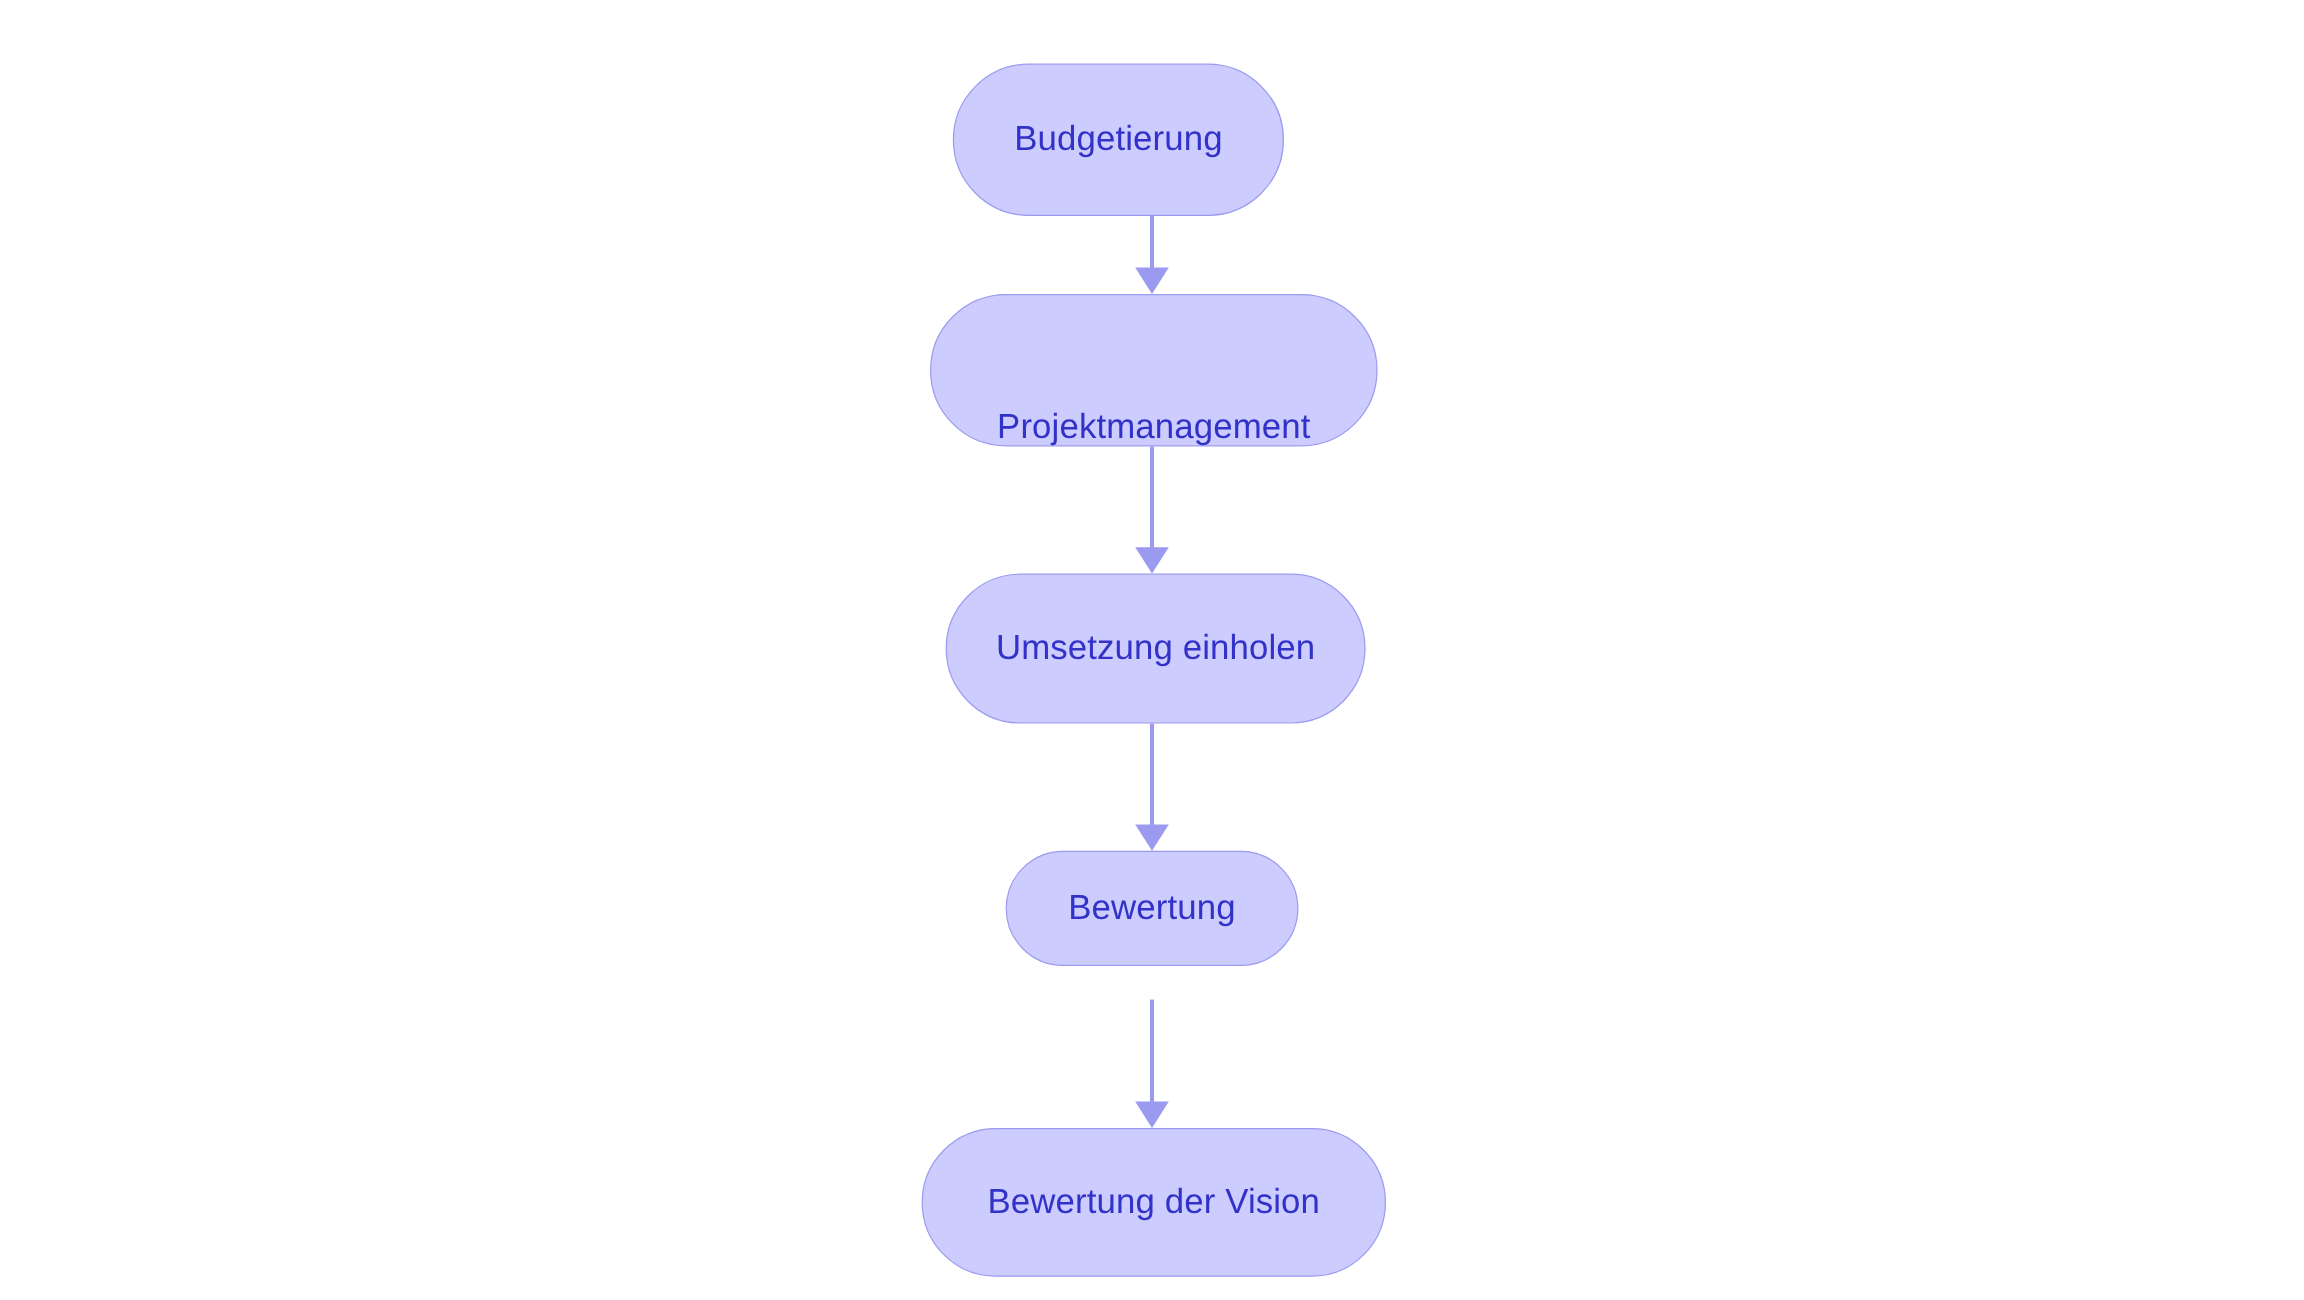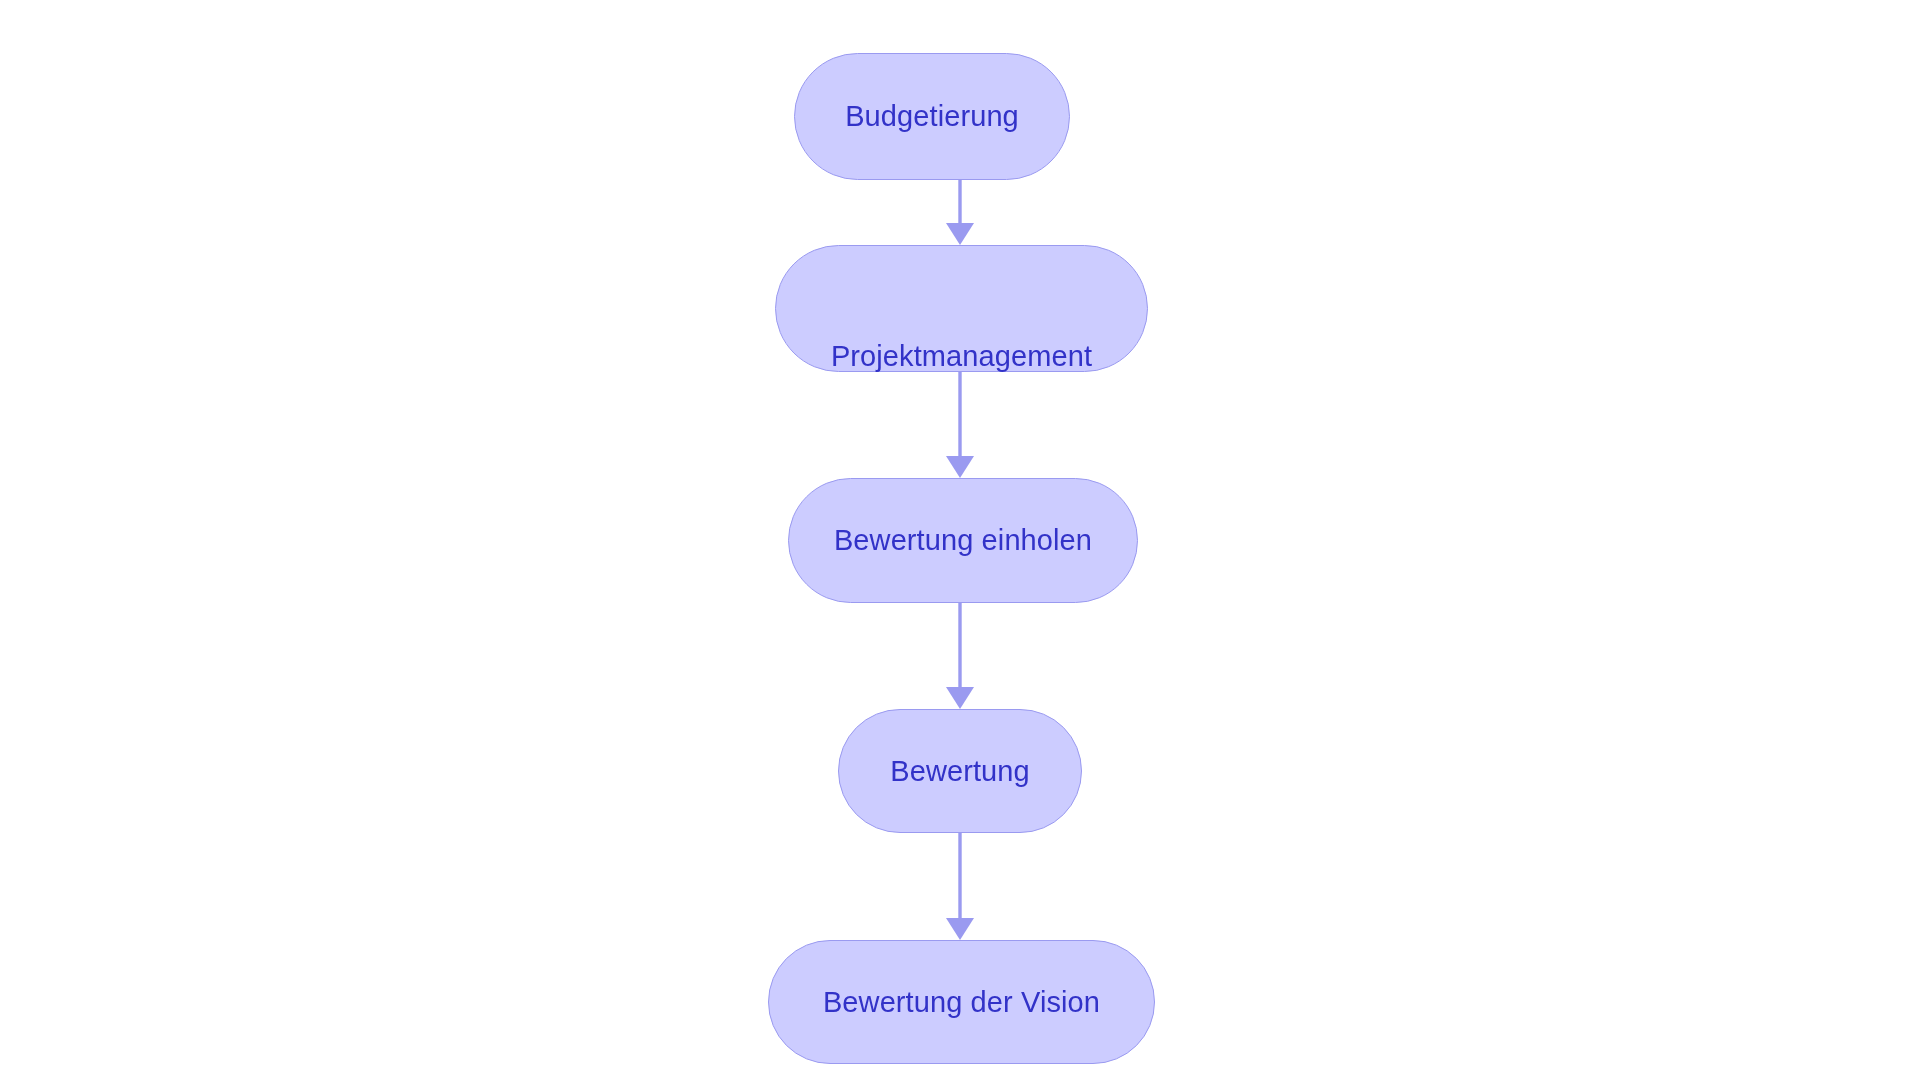--- a/index.html
+++ b/index.html
@@ -106,7 +106,7 @@
   </div>
 
   <div class="node node-3">
-    <span class="node-label">Bewertung einholen</span>
+    <span class="node-label">Umsetzung einholen</span>
   </div>
 
   <div class="node node-4">

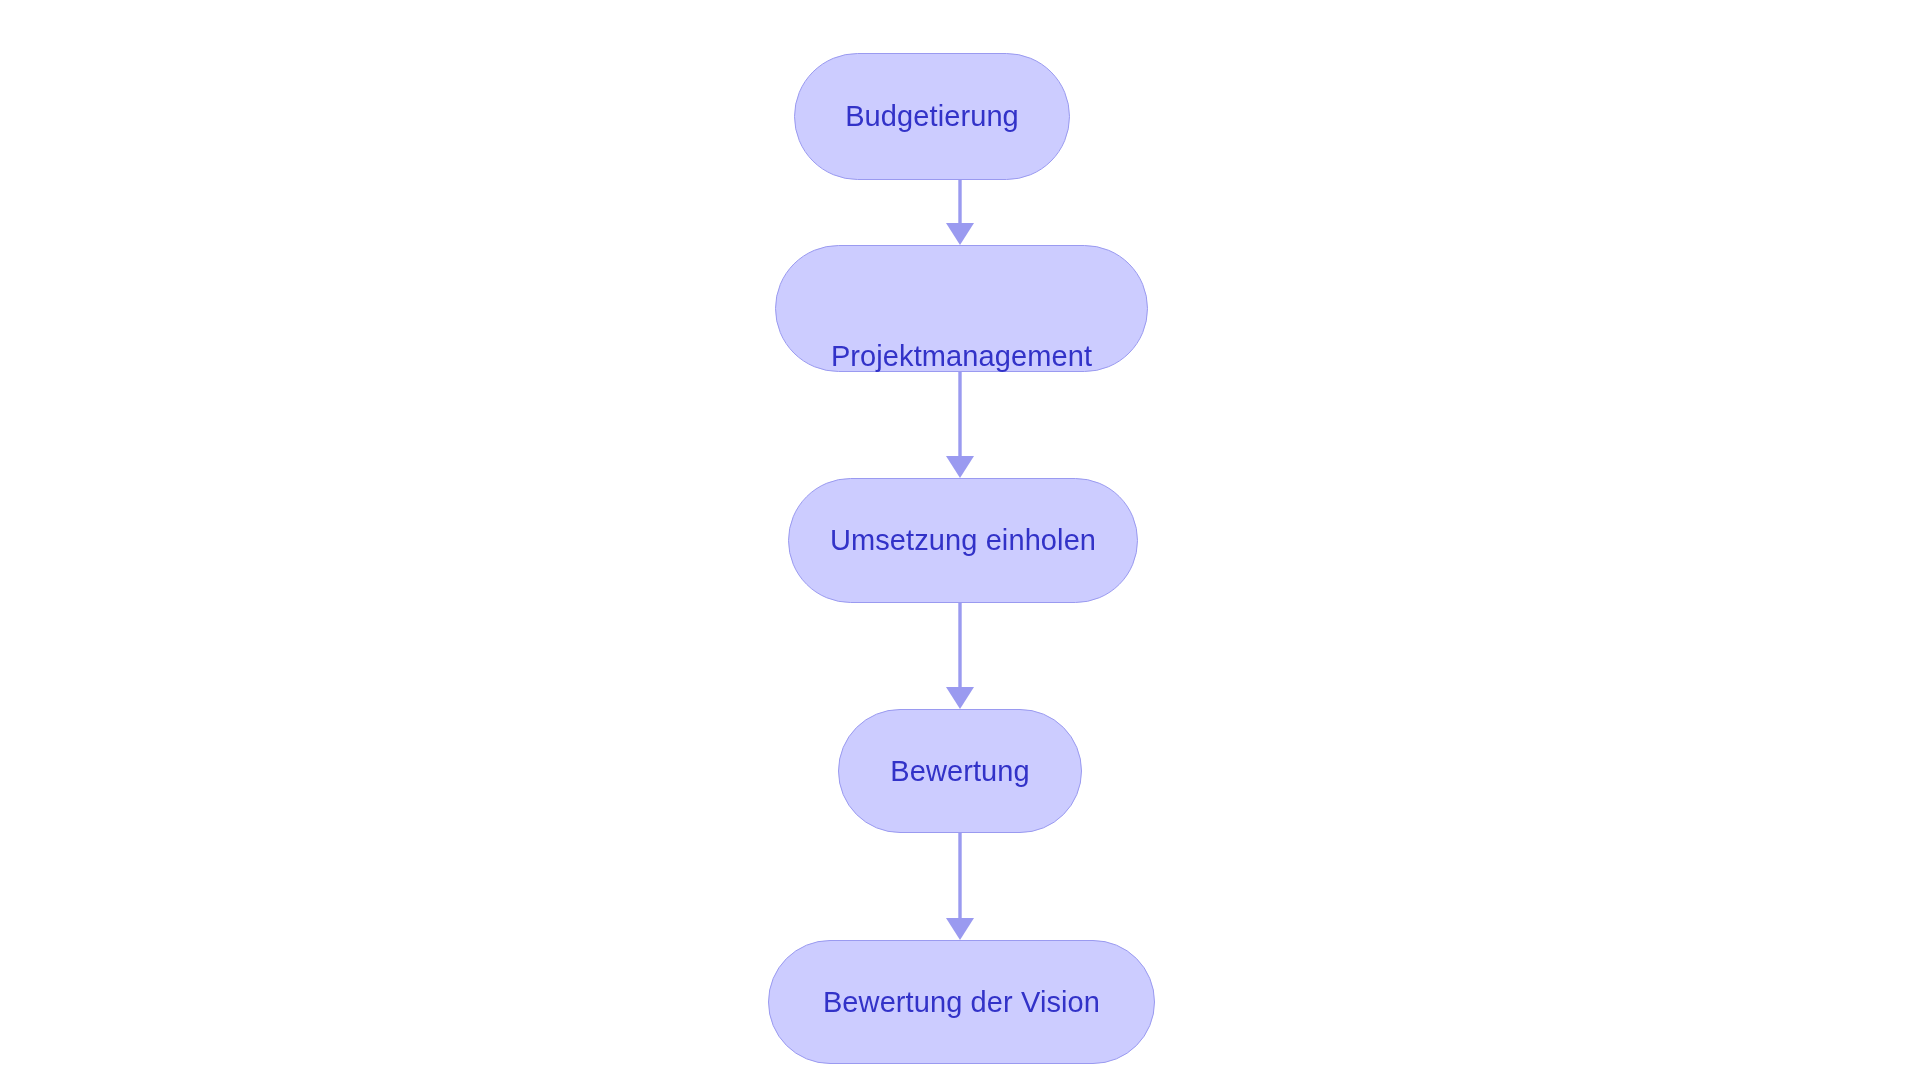--- a/index.html
+++ b/index.html
@@ -47,7 +47,7 @@
   .node-1 { left: 794px; top: 13px;   width: 276px; height: 127px; margin-top: 40px; }
   .node-2 { left: 775px; top: 245px;  width: 373px; height: 127px; align-items: flex-end; }
   .node-3 { left: 788px; top: 478px;  width: 350px; height: 125px; }
-  .node-4 { left: 838px; top: 709px;  width: 244px; height: 124px; }
+  .node-4 { left: 838px; top: 709px;  width: 244px; height: 96px; }
   .node-5 { left: 768px; top: 940px;  width: 387px; height: 124px; }
 
   

